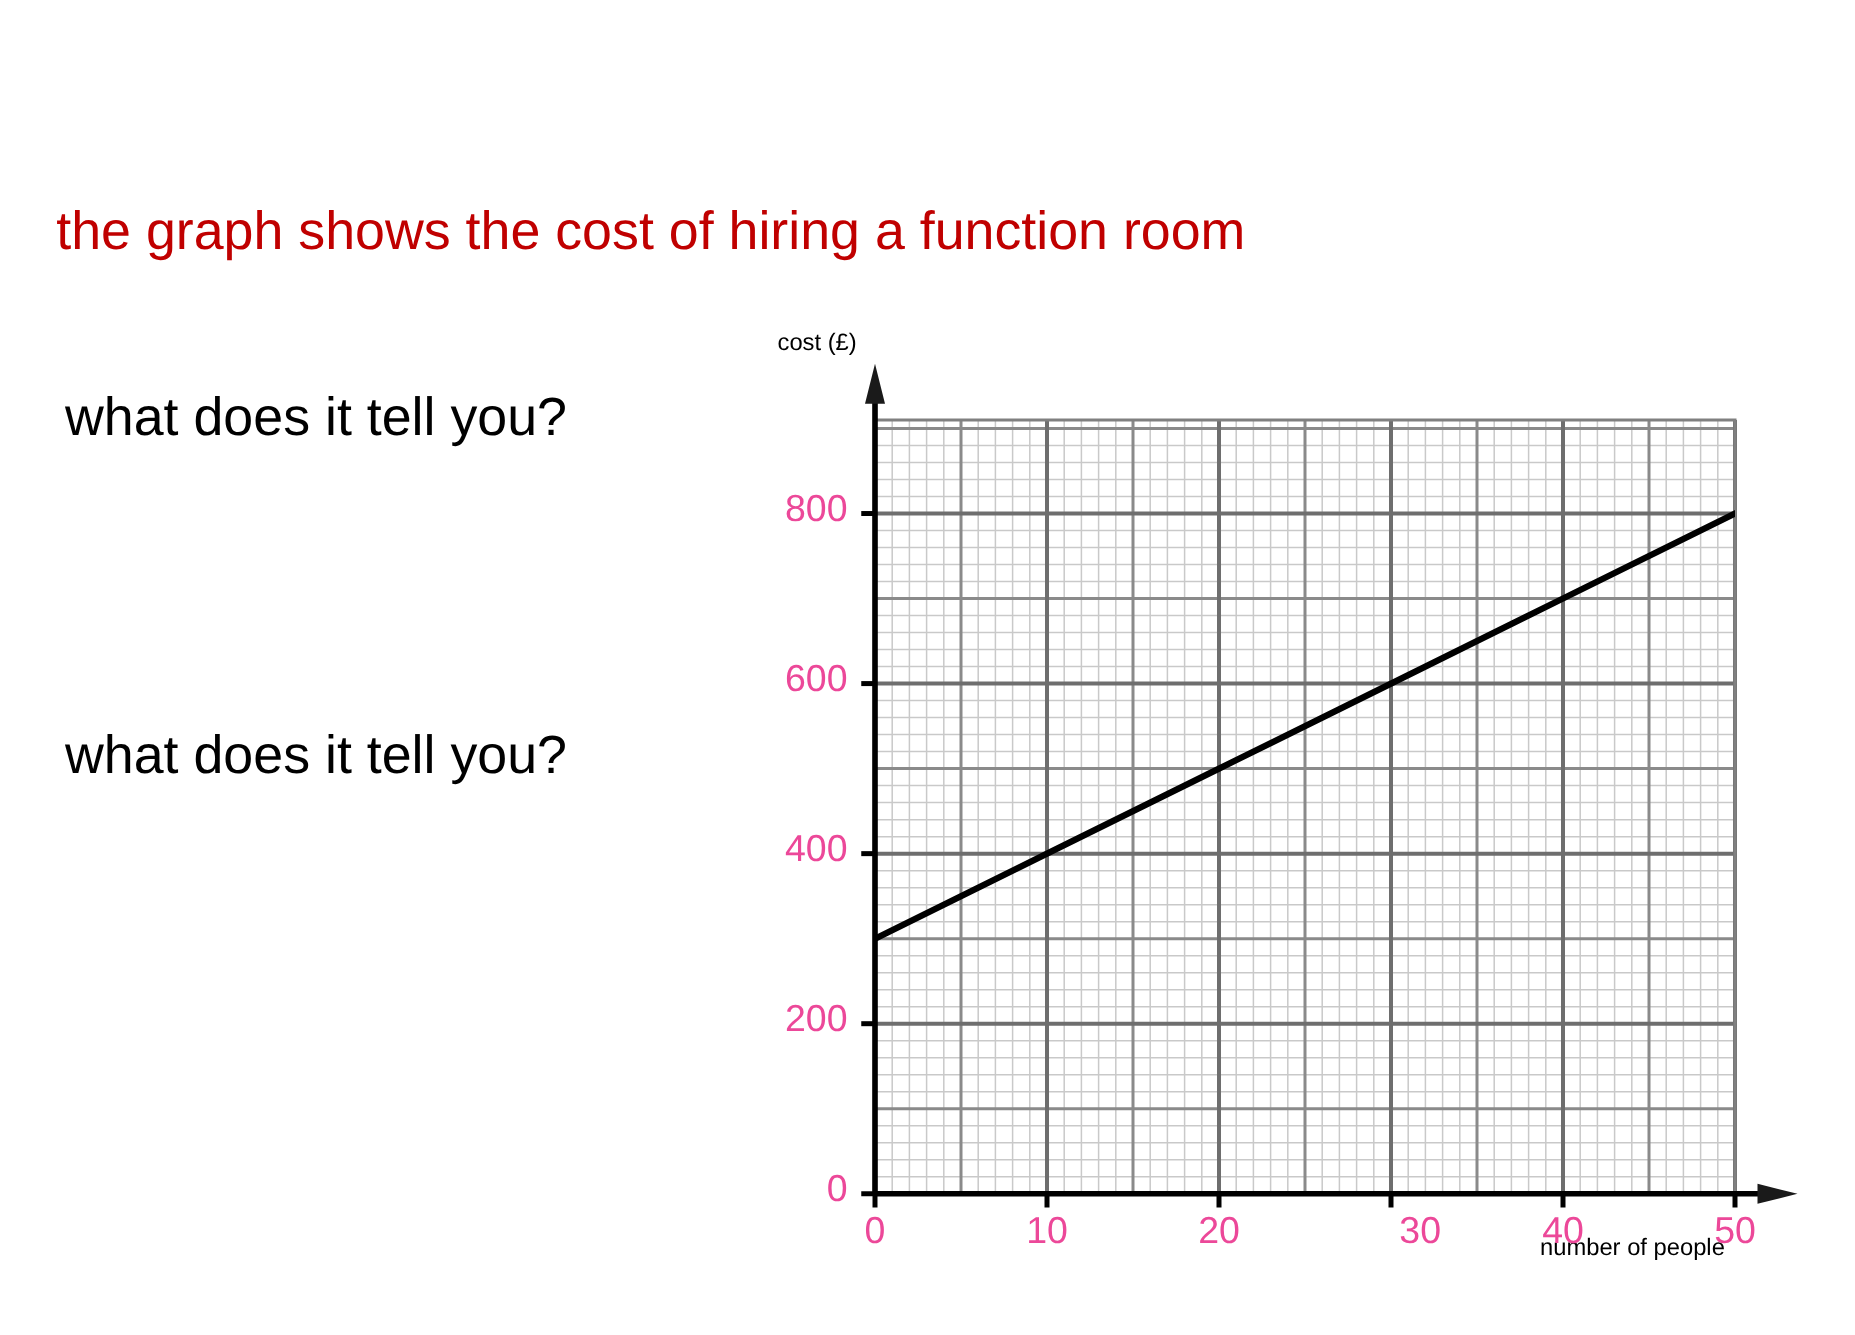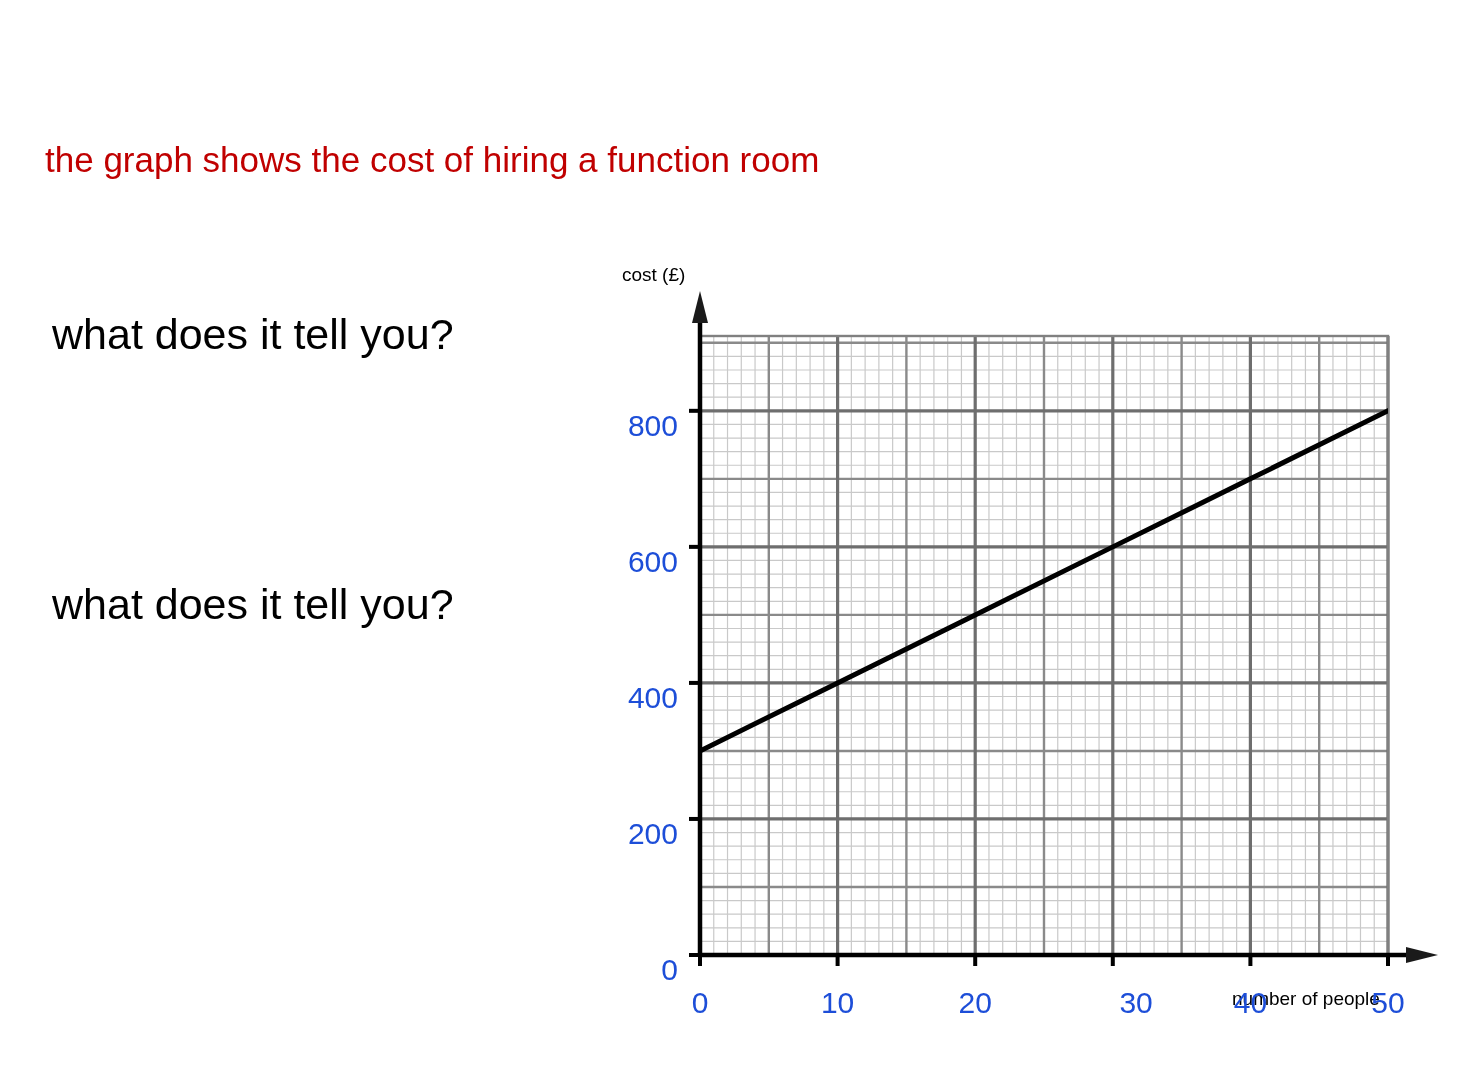--- a/index.html
+++ b/index.html
@@ -22,7 +22,7 @@
     left: 45px;
     top: 48px;
     width: 1180px;
-    font-size: 35px;
+    font-size: 43px;
     line-height: 1.28;
     color: #C00000;
     font-family: "Liberation Sans", sans-serif;

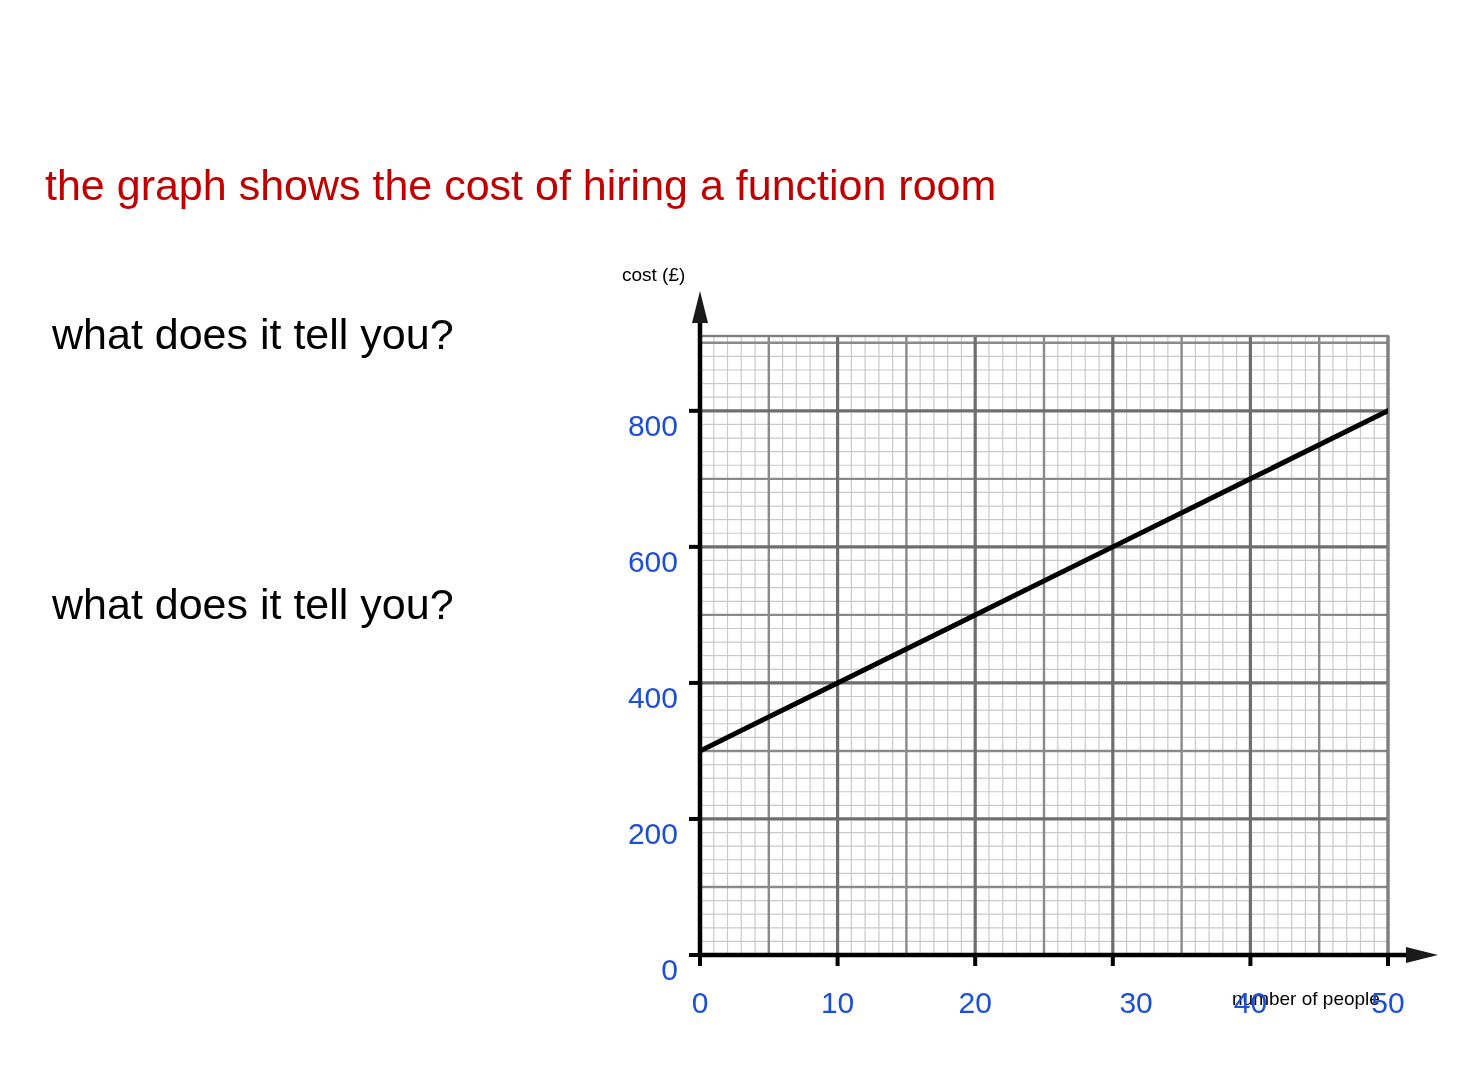--- a/index.html
+++ b/index.html
@@ -75,9 +75,8 @@
     position: absolute;
     font-size: 30px;
     font-family: "Liberation Sans", sans-serif;
-    color: #1d4ed8;
+    color: #ec4899;
     white-space: nowrap;
-    margin-top: 18px;
   }
   .y-tick-label { text-align: right; width: 90px; }
   .x-tick-label { text-align: center; width: 80px; }

